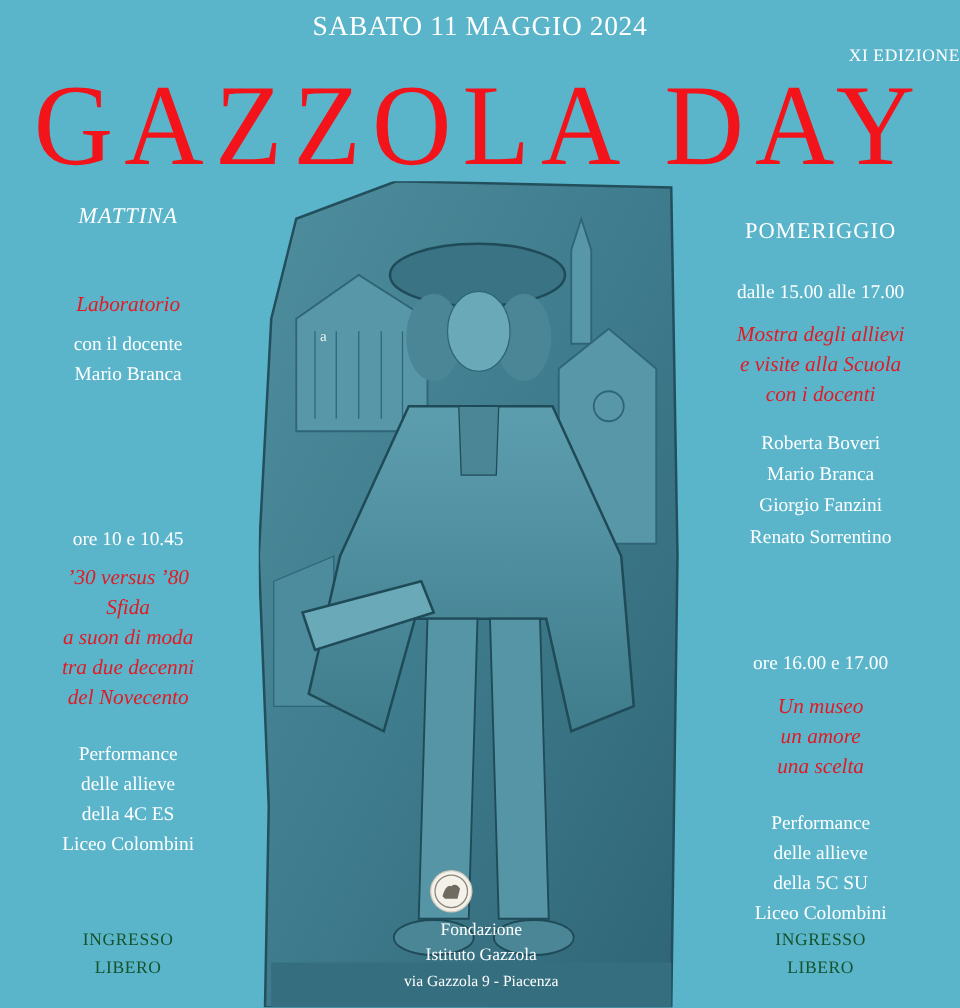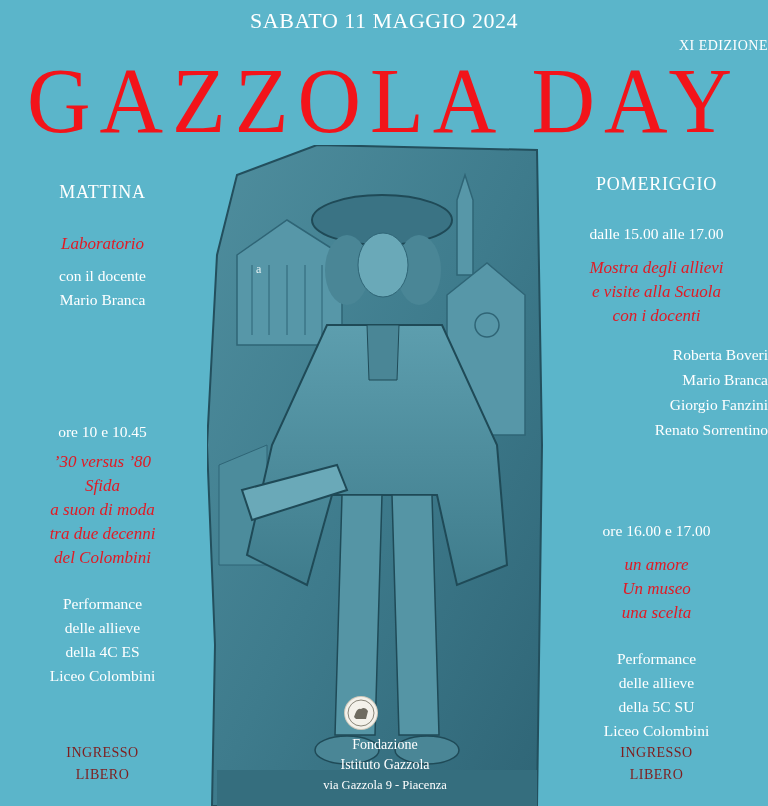--- a/index.html
+++ b/index.html
@@ -86,7 +86,7 @@
 </svg>
 <div class="abs" style="left:256px;top:262px;font-size:12px;color:#eaf4f6;">a</div>
 
-<div class="col left" style="top:180px;">
+<div class="col left" style="top:160px;font-style:italic;">
   <div class="head">MATTINA</div>
 </div>
 <div class="col left" style="top:222px;">

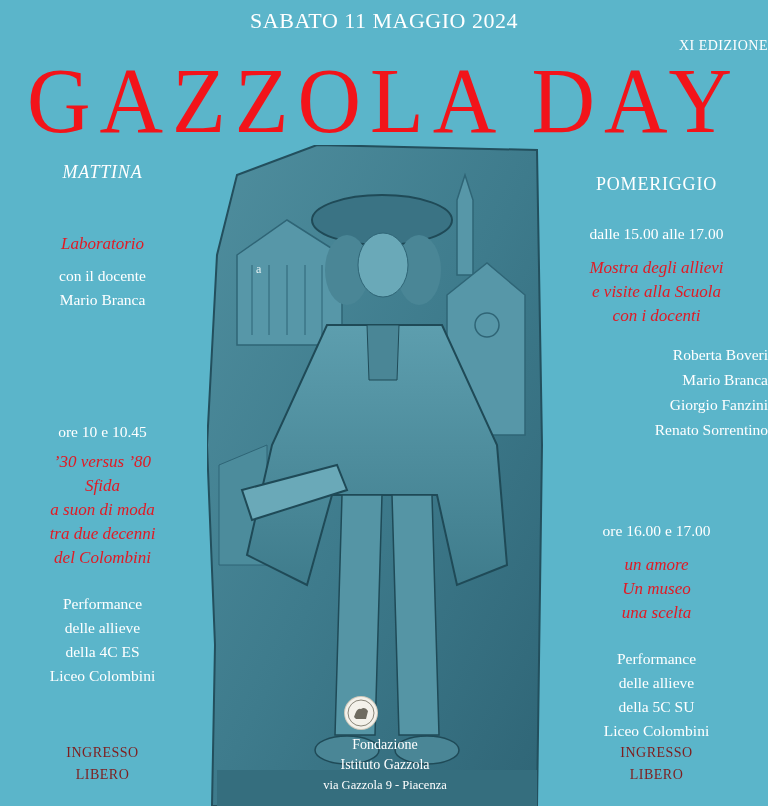--- a/index.html
+++ b/index.html
@@ -129,7 +129,7 @@
     <div>e visite alla Scuola</div>
     <div>con i docenti</div>
   </div>
-  <div style="margin-top:14px;line-height:25px;text-align:right;">
+  <div style="margin-top:14px;line-height:25px;">
     <div>Roberta Boveri</div>
     <div>Mario Branca</div>
     <div>Giorgio Fanzini</div>

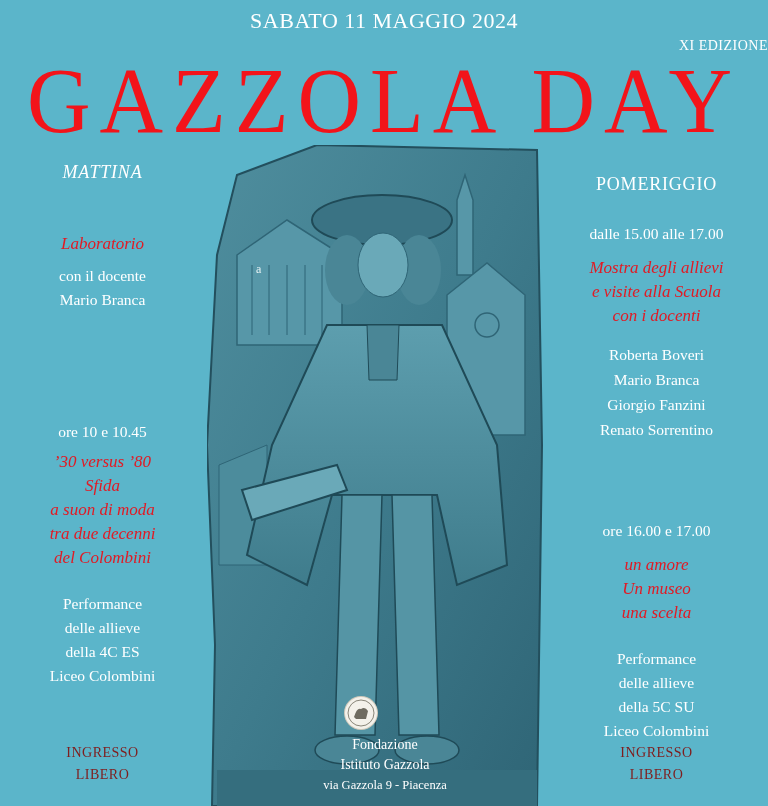--- a/index.html
+++ b/index.html
@@ -105,7 +105,7 @@
     <div>Sfida</div>
     <div>a suon di moda</div>
     <div>tra due decenni</div>
-    <div>del Colombini</div>
+    <div>del Novecento</div>
   </div>
   <div style="margin-top:22px;">
     <div>Performance</div>

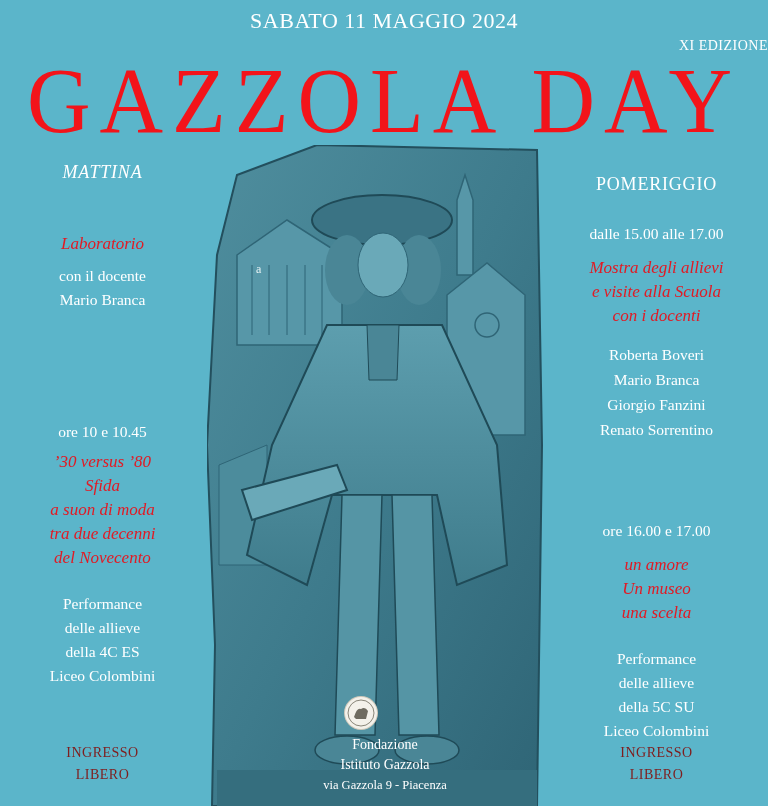--- a/index.html
+++ b/index.html
@@ -139,8 +139,8 @@
 <div class="col right" style="top:477px;margin-top:42px;">
   <div>ore 16.00 e 17.00</div>
   <div class="red" style="margin-top:10px;">
+    <div>Un museo</div>
     <div>un amore</div>
-    <div>Un museo</div>
     <div>una scelta</div>
   </div>
   <div style="margin-top:22px;">

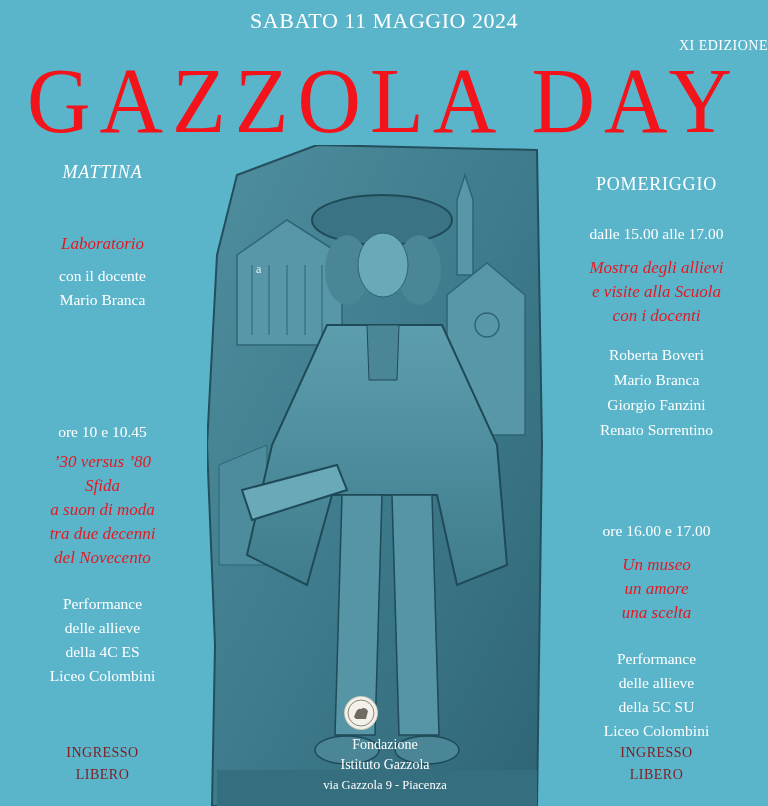--- a/index.html
+++ b/index.html
@@ -19,7 +19,7 @@
   .col { position:absolute; text-align:center; font-size:15.5px; line-height:24px; }
   .col .head { font-size:18px; letter-spacing:0.8px; }
   .red { color:#e11a24; font-style:italic; font-weight:normal; font-size:17px; line-height:24px; }
-  .dark { color:#7f1d1d; font-size:14px; line-height:22px; letter-spacing:0.5px; }
+  .dark { color:#14532d; font-size:14px; line-height:22px; letter-spacing:0.5px; }
   .left { left:0; width:205px; }
   .right { left:545px; width:223px; }
 

